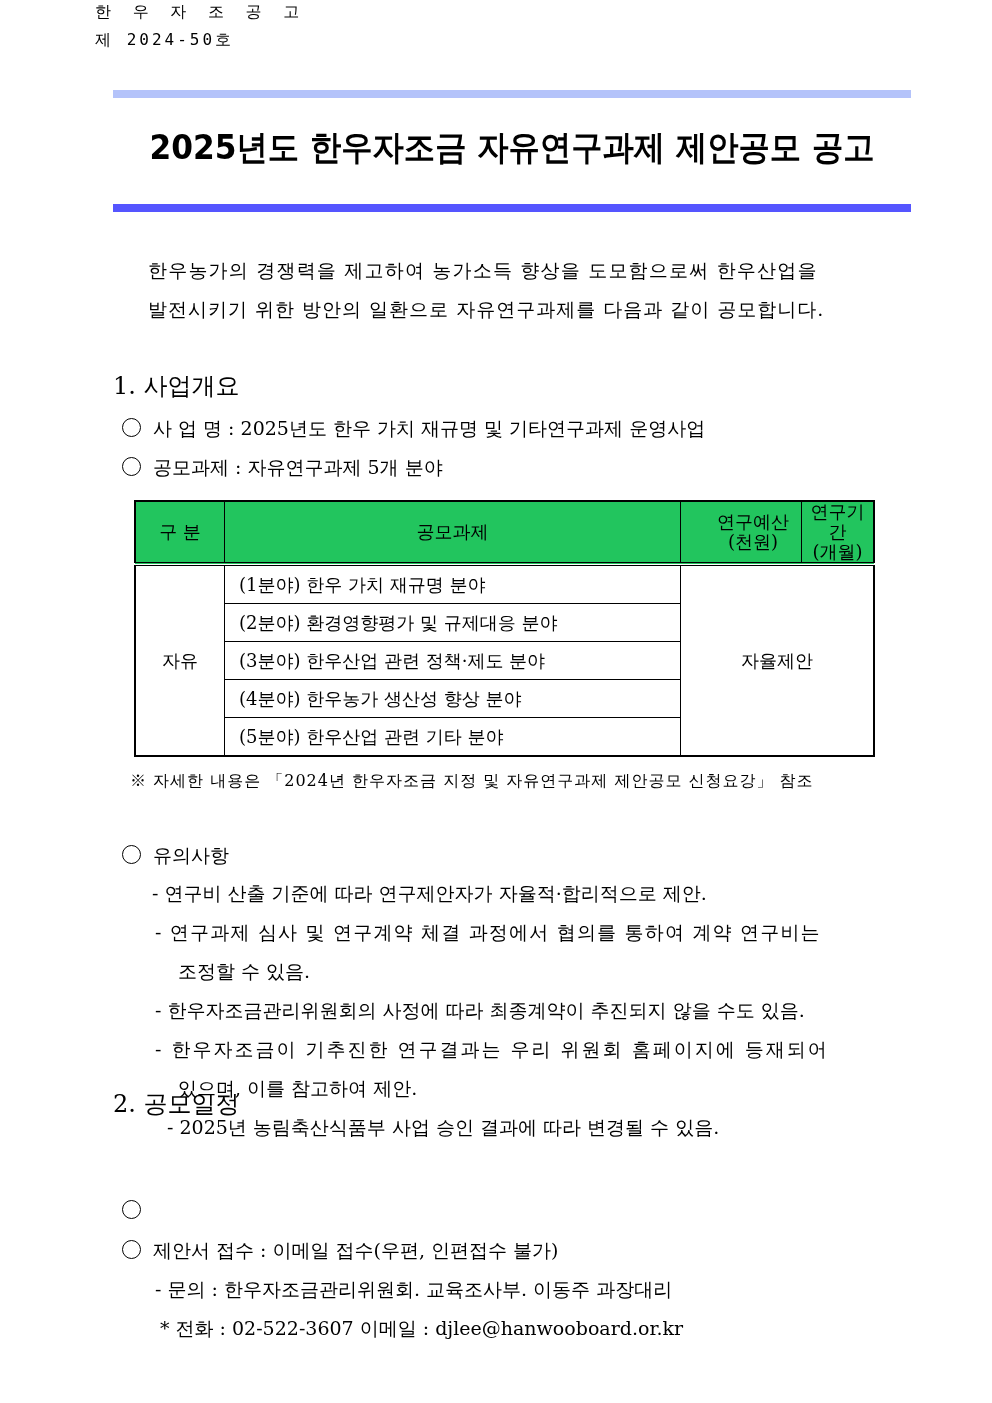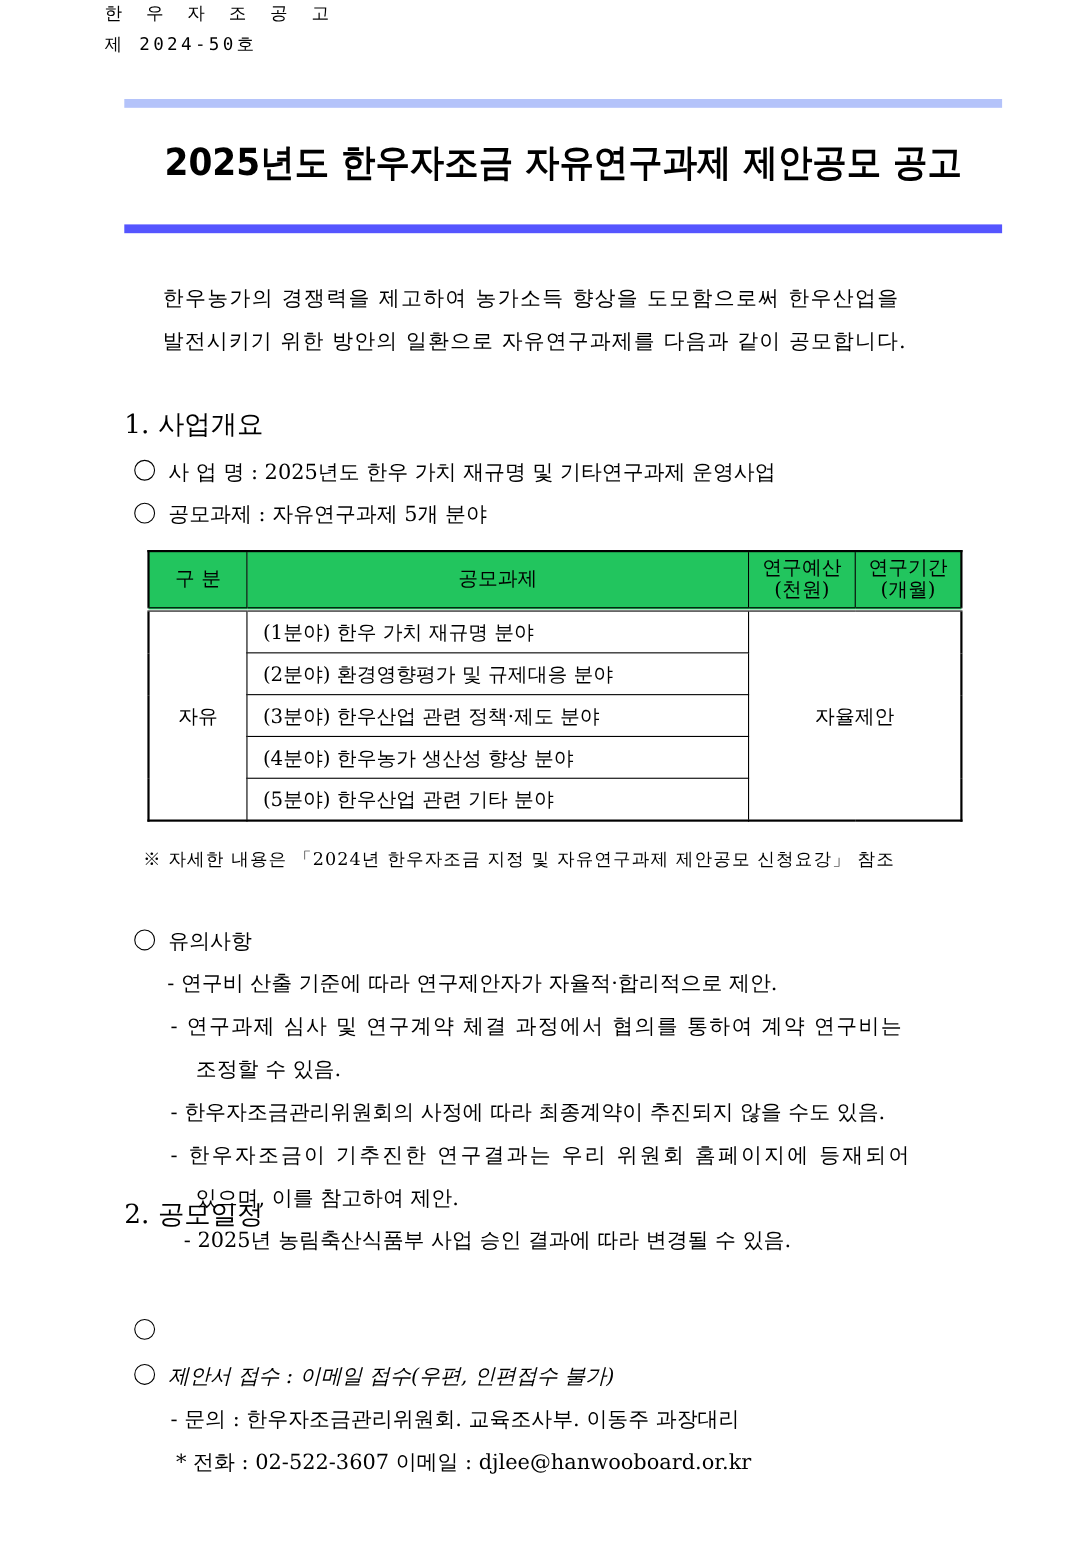--- a/index.html
+++ b/index.html
@@ -48,7 +48,7 @@
       <tr class="h">
     <th style="width:88px;">구   분</th>
     <th style="width:455px;margin-left:32px;">공모과제</th>
-    <th style="width:96px;"><span>연구예산</span><br><span>(천원)</span></th>
+    <th style="width:96px;padding-left:24px;"><span>연구예산</span><br><span>(천원)</span></th>
     <th><span>연구기간</span><br><span>(개월)</span></th>
   </tr>
   <tr>

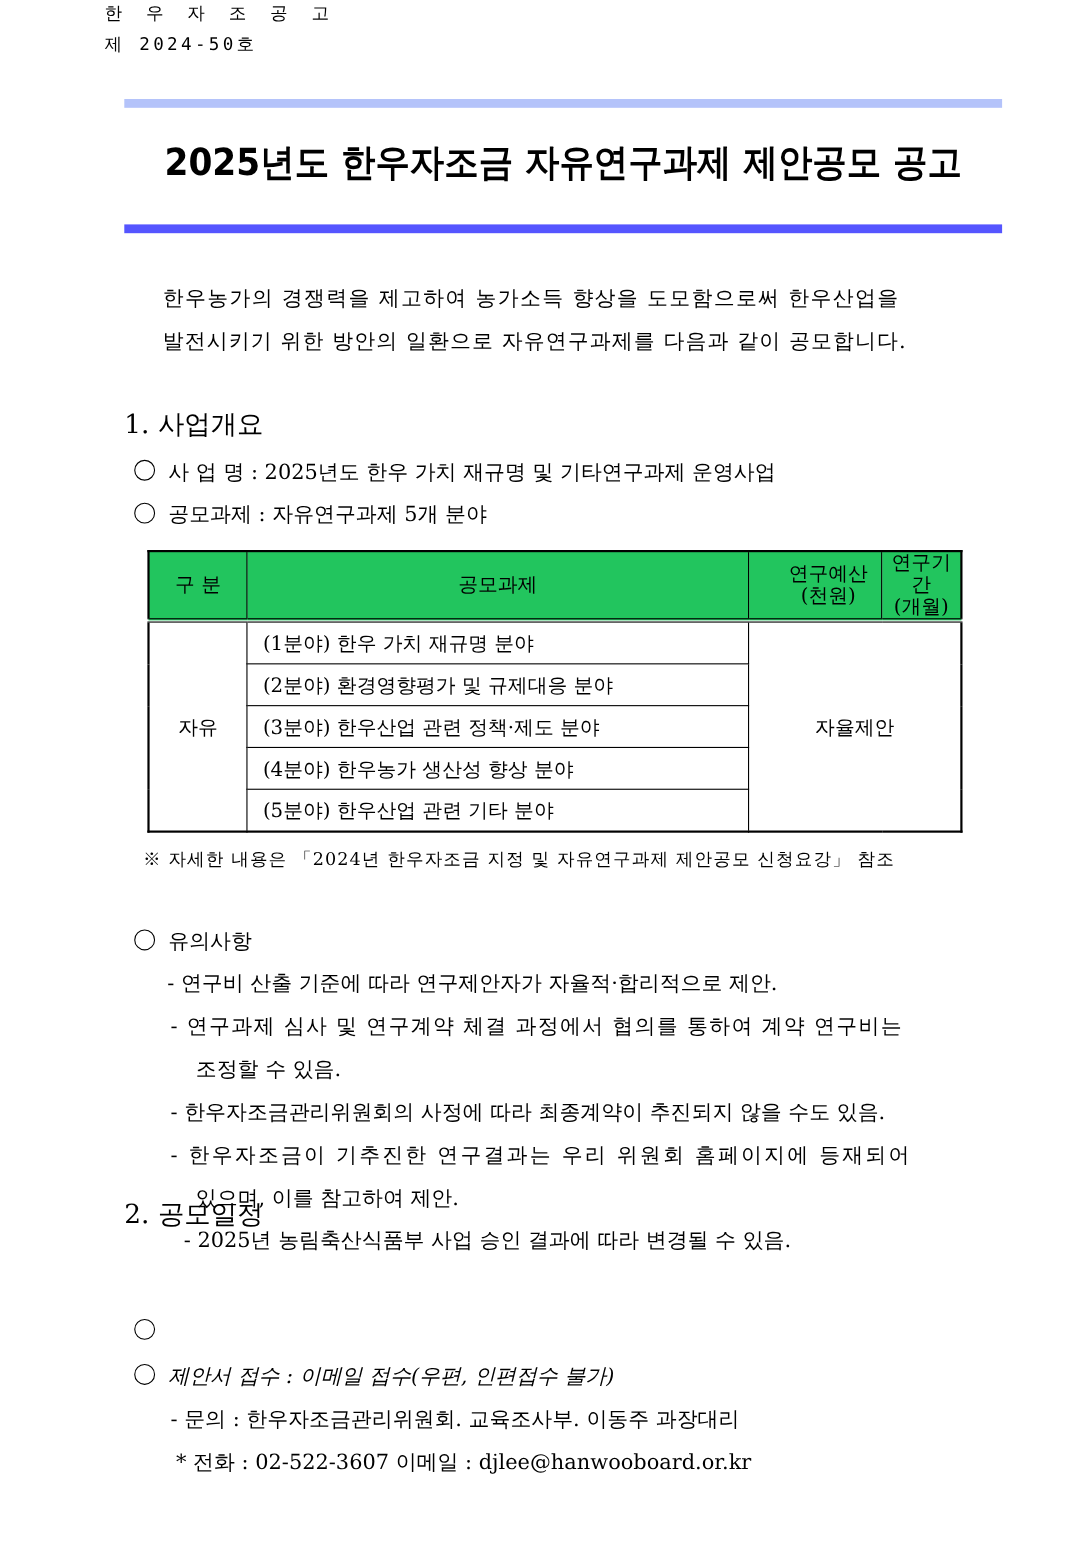--- a/index.html
+++ b/index.html
@@ -89,7 +89,7 @@
 <div class="abs item" style="left:122px; top:1199px;">
   <span class="circ"></span>
 </div>
-<div class="abs item" style="left:122px; top:1238px;font-style:italic;">
+<div class="abs item" style="left:122px; top:1238px;">
   <span class="circ"></span><span>제안서 접수 : 이메일 접수(우편, 인편접수 불가)</span>
 </div>
 <div class="abs item" style="left:155px; top:1277px;">- 문의 : 한우자조금관리위원회. 교육조사부. 이동주 과장대리</div>

